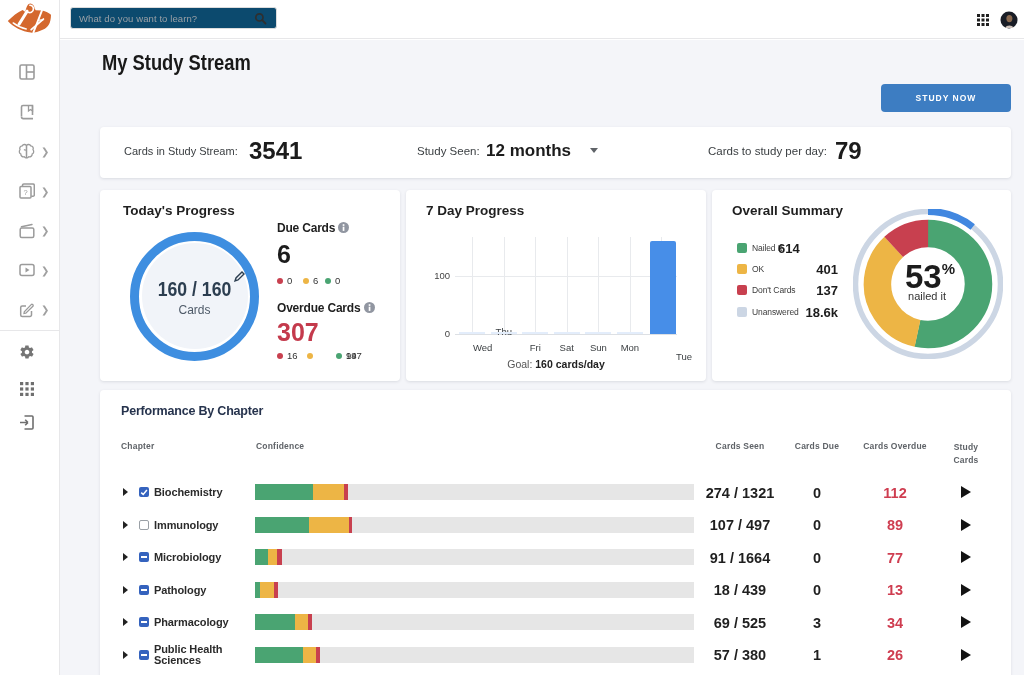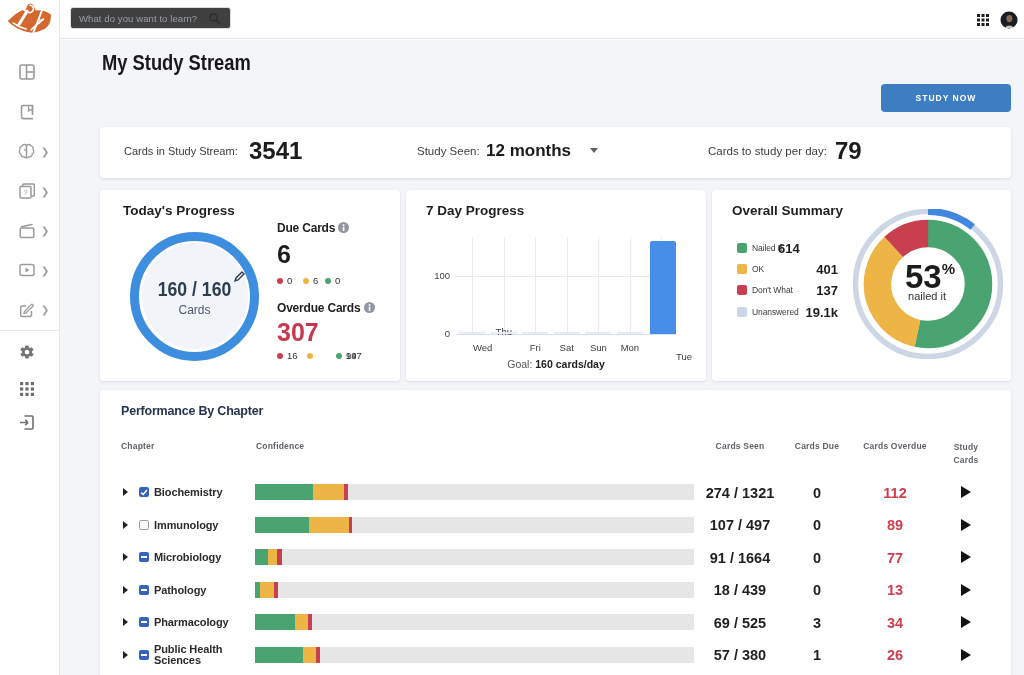--- a/index.html
+++ b/index.html
@@ -43,7 +43,7 @@
     <path d="M36.8 20.5 L40.8 20.2" stroke-width="1.5"></path>
   </g>
 </svg>
-<div class="abs" style="left:70px; top:7px; width:161px; height:22px; border:1px solid #dcdcdc; border-radius:3px; background:#404040; z-index:6;">
+<div class="abs" style="left:70px; top:7px; width:207px; height:22px; border:1px solid #dcdcdc; border-radius:3px; background:#0c4a6e; z-index:6;">
   <div class="abs" style="left:8px; top:5px; font-size:9.5px; color:#9aa0a6; letter-spacing:0.1px;">What do you want to learn?</div>
   <svg class="abs" style="right:9px; top:4px;" width="13" height="13" viewBox="0 0 13 13">
       <circle cx="5.4" cy="5.4" r="3.6" fill="none" stroke="#2f2f2f" stroke-width="1.7"></circle>

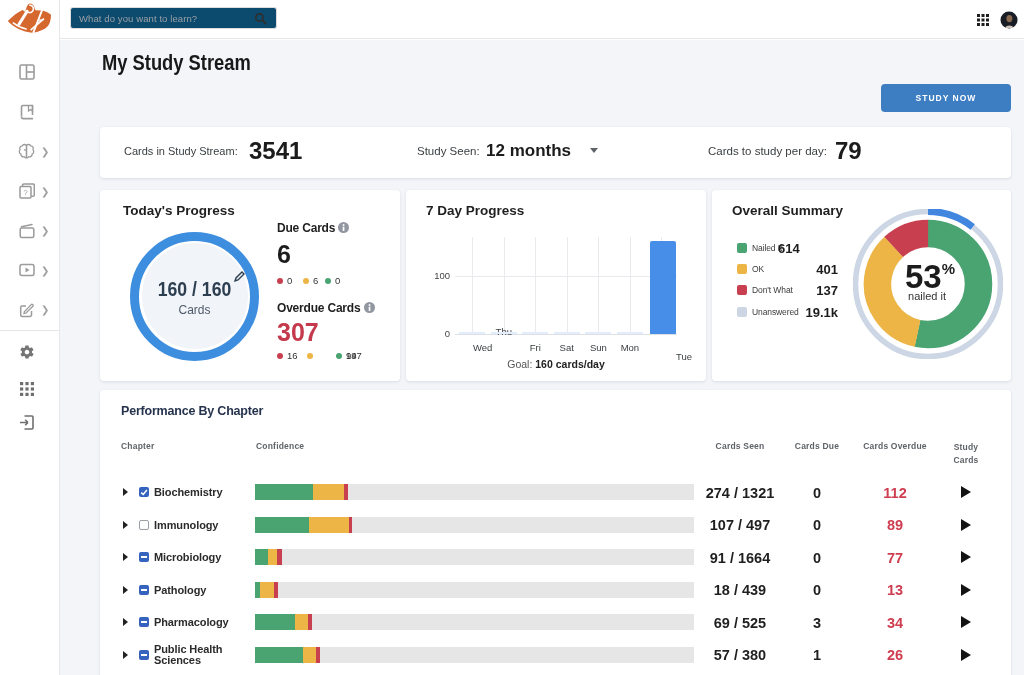--- a/index.html
+++ b/index.html
@@ -217,7 +217,7 @@
 <div class="abs" style="left:752px; top:264px; font-size:8.5px; color:#3b3b3b; letter-spacing:-0.1px;">OK</div>
 <div class="abs" style="left:778px; top:262px; width:60px; text-align:right; font-size:13px; font-weight:bold; color:#1c1c1c;">401</div>
 <div class="abs" style="left:737px; top:285px; width:10px; height:10px; border-radius:2px; background:#c8404f;"></div>
-<div class="abs" style="left:752px; top:285px; font-size:8.5px; color:#3b3b3b; letter-spacing:-0.1px;">Don't What</div>
+<div class="abs" style="left:752px; top:285px; font-size:8.5px; color:#3b3b3b; letter-spacing:-0.1px;">Don't Cards</div>
 <div class="abs" style="left:778px; top:283px; width:60px; text-align:right; font-size:13px; font-weight:bold; color:#1c1c1c;">137</div>
 <div class="abs" style="left:737px; top:307px; width:10px; height:10px; border-radius:2px; background:#ccd6e4;"></div>
 <div class="abs" style="left:752px; top:307px; font-size:8.5px; color:#3b3b3b; letter-spacing:-0.1px;">Unanswered</div>

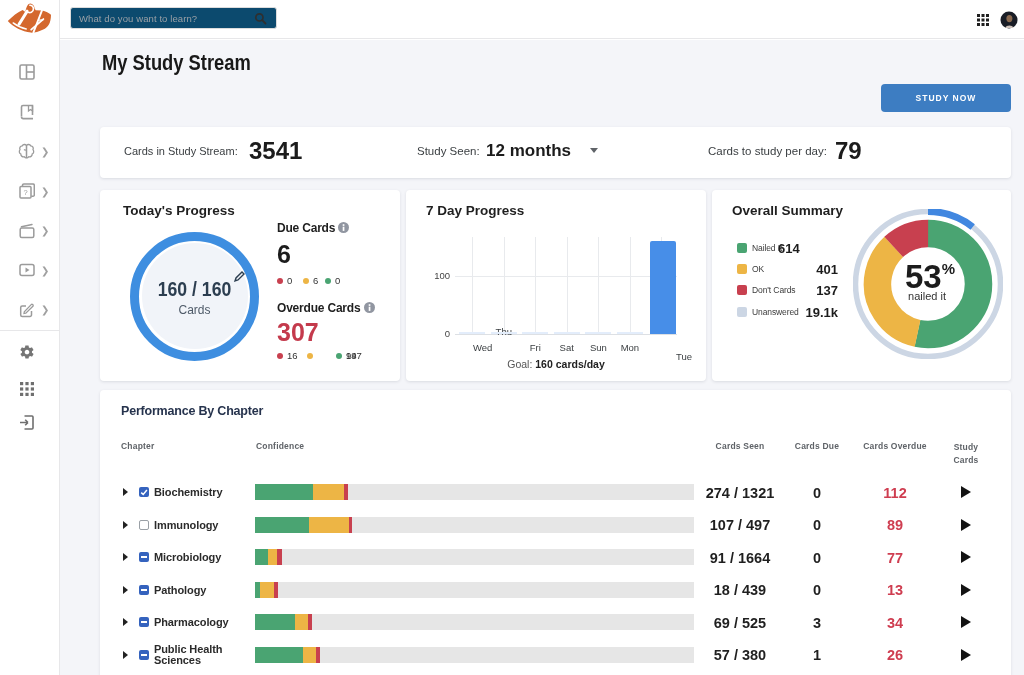--- a/index.html
+++ b/index.html
@@ -221,7 +221,7 @@
 <div class="abs" style="left:778px; top:283px; width:60px; text-align:right; font-size:13px; font-weight:bold; color:#1c1c1c;">137</div>
 <div class="abs" style="left:737px; top:307px; width:10px; height:10px; border-radius:2px; background:#ccd6e4;"></div>
 <div class="abs" style="left:752px; top:307px; font-size:8.5px; color:#3b3b3b; letter-spacing:-0.1px;">Unanswered</div>
-<div class="abs" style="left:778px; top:305px; width:60px; text-align:right; font-size:13px; font-weight:bold; color:#1c1c1c;">19.1k</div>
+<div class="abs" style="left:778px; top:305px; width:60px; text-align:right; font-size:13px; font-weight:bold; color:#1c1c1c;">18.6k</div>
 <svg class="abs" style="left:853px; top:209px;" width="150" height="150" viewBox="0 0 150 150">
   <circle cx="75" cy="75" r="72.5" fill="none" stroke="#ccd6e4" stroke-width="5.5"></circle>
   <circle cx="75" cy="75" r="72.5" fill="none" stroke="#4187e0" stroke-width="7" stroke-dasharray="48.1 407.4" transform="rotate(-90 75 75)"></circle>

